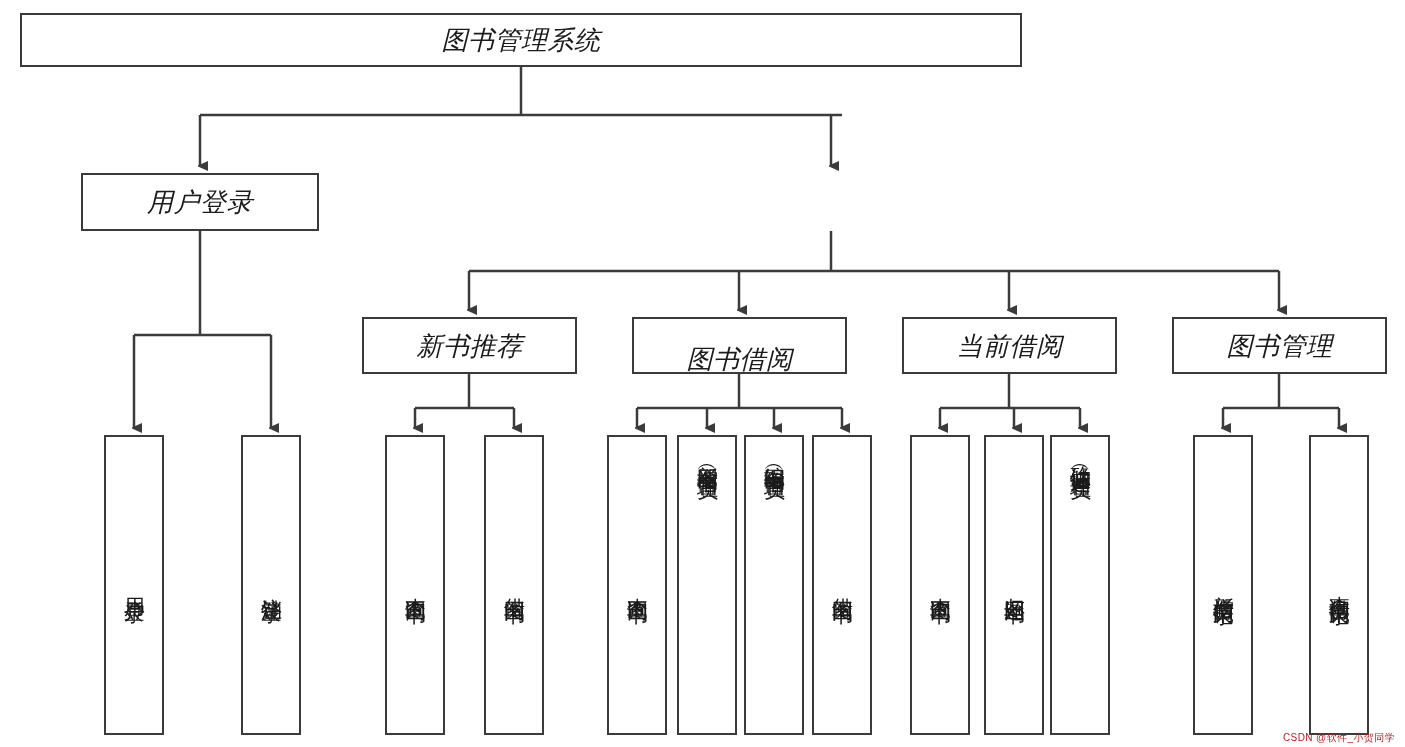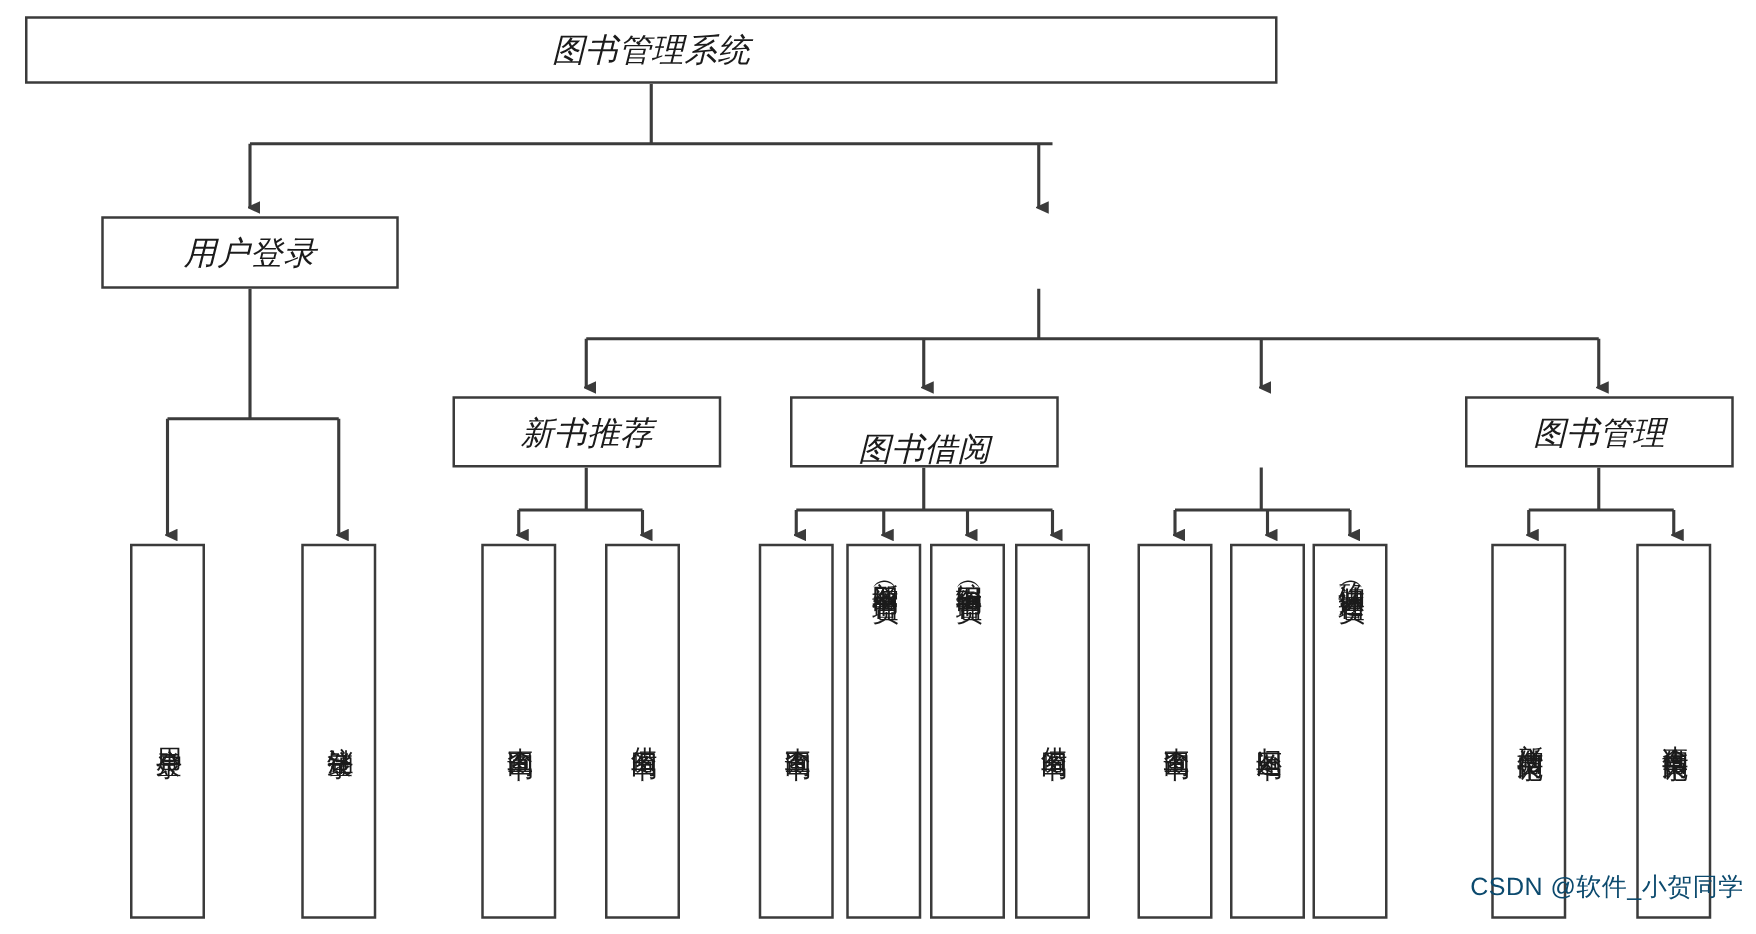--- a/index.html
+++ b/index.html
@@ -143,6 +143,9 @@
   <div class="node horizontal" style="left:632px;top:317px;width:215px;height:57px;align-items:flex-end;">
     <span class="node-label">图书借阅</span>
   </div>
+  <div class="node horizontal" style="left:902px;top:317px;width:215px;height:57px;">
+    <span class="node-label">当前借阅</span>
+  </div>
   <div class="node horizontal" style="left:1172px;top:317px;width:215px;height:57px;">
     <span class="node-label">图书管理</span>
   </div>

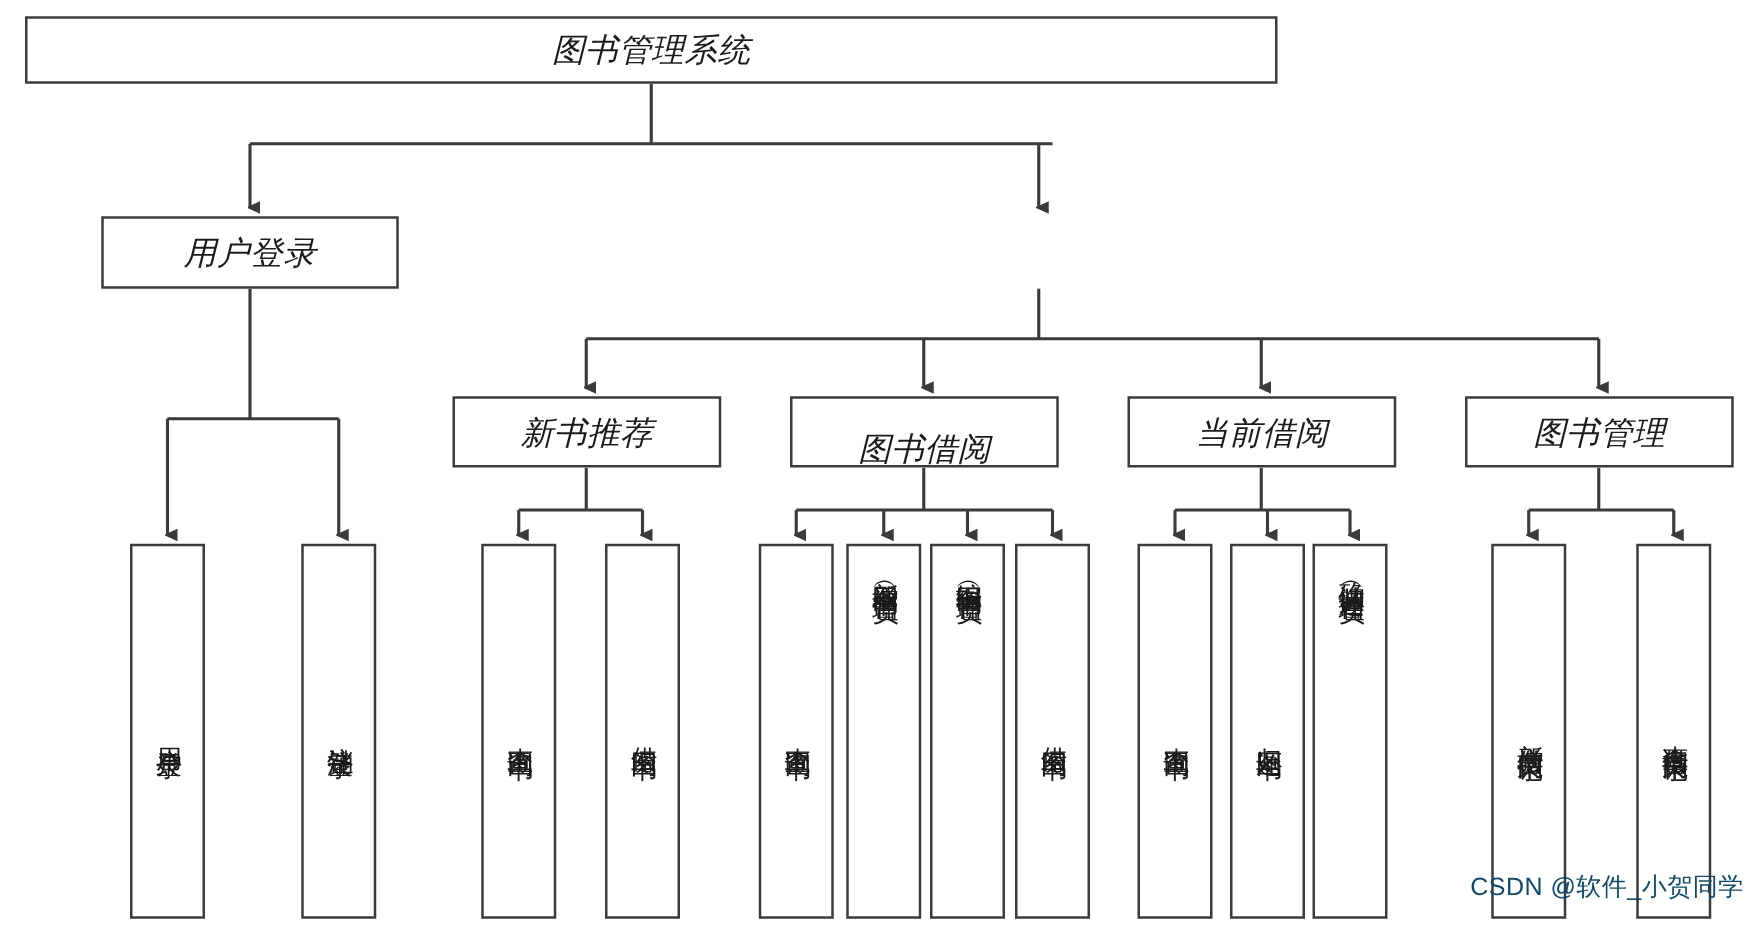--- a/index.html
+++ b/index.html
@@ -66,9 +66,9 @@
   .watermark {
     position: absolute;
     right: 10px;
-    bottom: 24px;
-    font-size: 20px;
-    color: #0c4a6e;
+    bottom: 2px;
+    font-size: 10px;
+    color: #b91c1c;
     white-space: nowrap;
     letter-spacing: 0.4px;
   }

